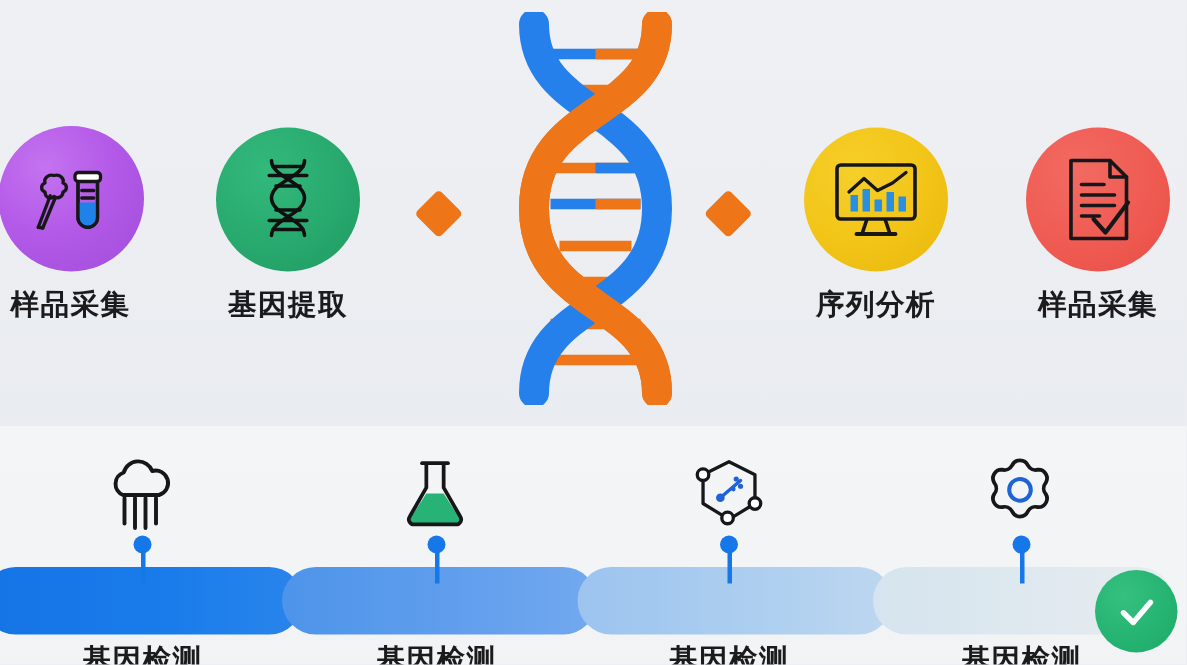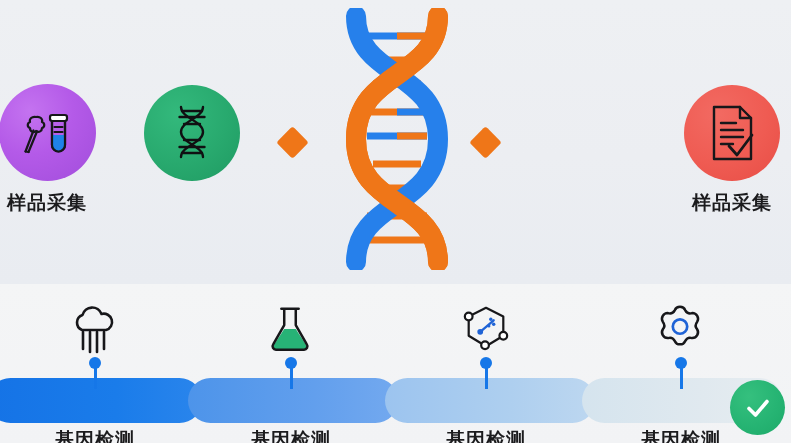--- a/index.html
+++ b/index.html
@@ -118,6 +118,7 @@
         </g>
       </svg>
     </div>
+    <div class="step-label">基因提取</div>
   </div>
 
   <div class="diamond" id="diamond-left"></div>

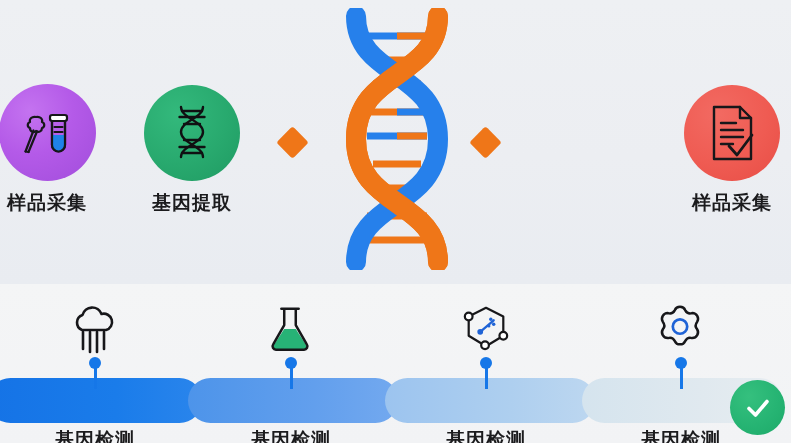--- a/index.html
+++ b/index.html
@@ -161,6 +161,24 @@
     </g>
   </svg>
 
+  <div class="step" id="step-2">
+    <div class="circle">
+      <svg width="60" height="56" viewBox="0 0 60 56">
+        <rect x="4" y="5" width="52" height="36" rx="2.5" fill="none" stroke="#17171a" stroke-width="2.4"></rect>
+        <g fill="#2b8fe0">
+          <rect x="13" y="25" width="5" height="11"></rect>
+          <rect x="21" y="21" width="5" height="15"></rect>
+          <rect x="29" y="28" width="5" height="8"></rect>
+          <rect x="37" y="23" width="5" height="13"></rect>
+          <rect x="45" y="26" width="5" height="10"></rect>
+        </g>
+        <polyline points="12,23 22,14 31,22 41,17 50,10" fill="none" stroke="#17171a" stroke-width="2.2" stroke-linecap="round" stroke-linejoin="round"></polyline>
+        <path d="M24 41 l-3 9 M36 41 l3 9" stroke="#17171a" stroke-width="2.4" fill="none"></path>
+        <path d="M17 51 h26" stroke="#17171a" stroke-width="2.6" stroke-linecap="round"></path>
+      </svg>
+    </div>
+    <div class="step-label">序列分析</div>
+  </div>
 
   <div class="step" id="step-3">
     <div class="circle">

